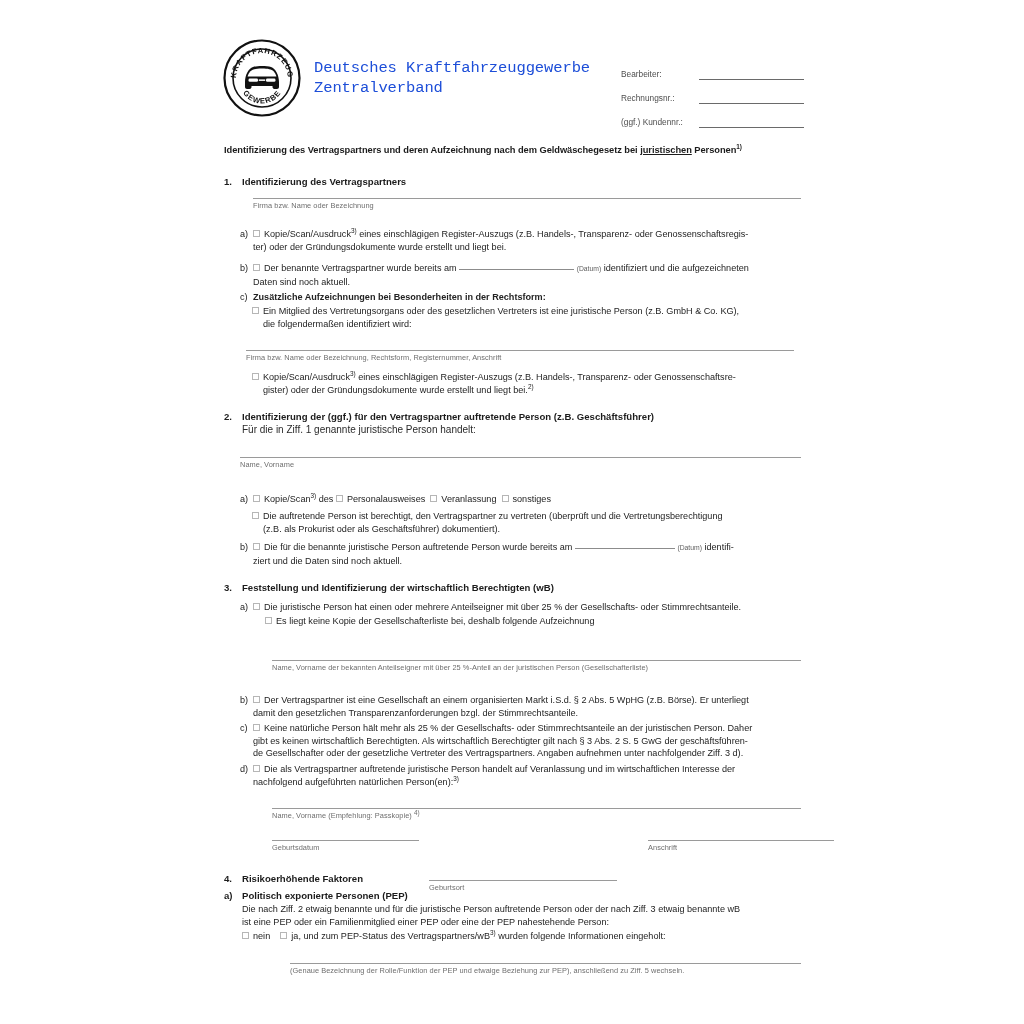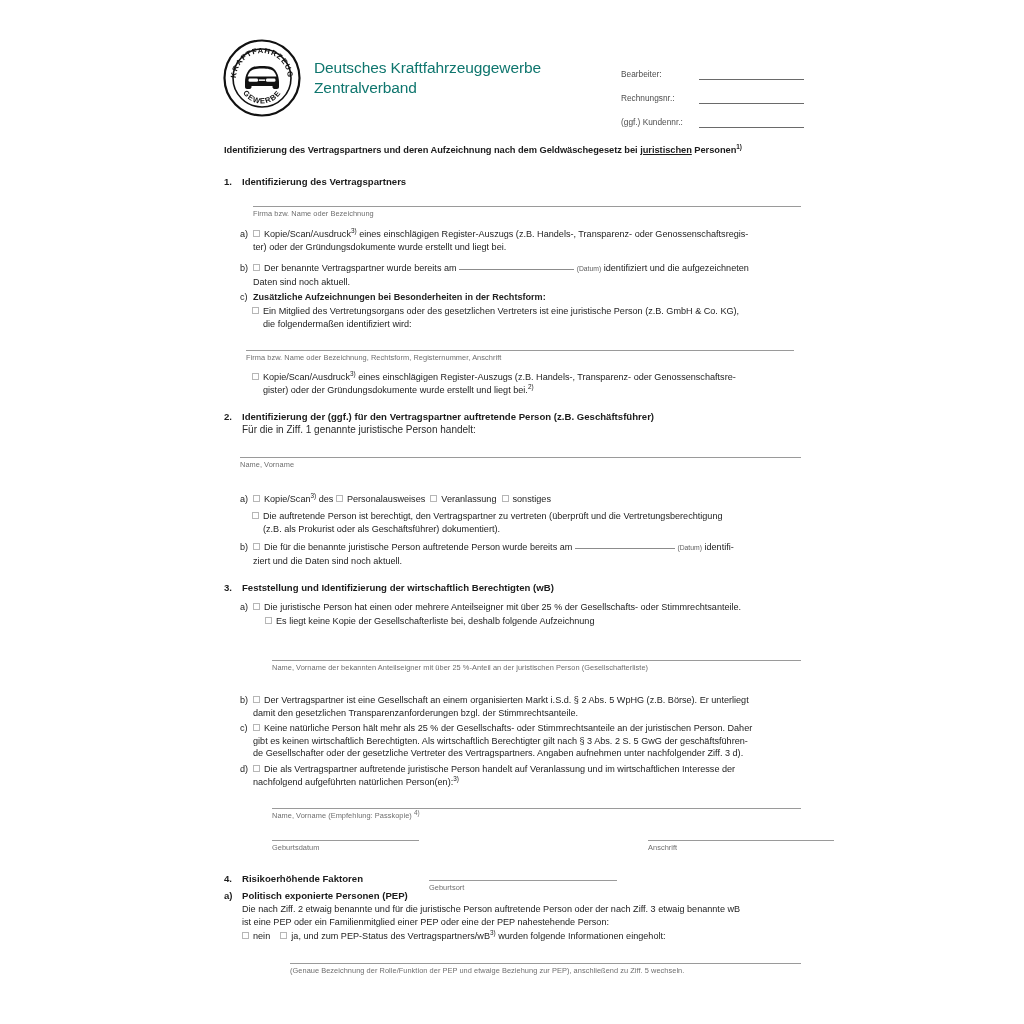--- a/index.html
+++ b/index.html
@@ -18,7 +18,7 @@
   .logo { position: absolute; left: 0; top: 0; width: 80px; height: 80px; }
   .logo svg { display: block; }
   .brand { position: absolute; left: 92px; top: 20px; }
-  .brand-line { font-size: 15.5px; line-height: 20px; color: #0f766e; letter-spacing: -0.1px; }
+  .brand-line { font-size: 15.5px; line-height: 20px; color: #1d4ed8; letter-spacing: -0.1px; font-family: Liberation Mono, monospace; }
   .meta { position: absolute; left: 376px; top: 23px; width: 206px; }
   .meta-row { display: flex; align-items: flex-end; height: 19px; margin-bottom: 5px; }
   .meta-lbl { font-size: 8.3px; color: #4d4d4d; width: 78px; flex: 0 0 78px; line-height: 11px; margin-left: 23px; }

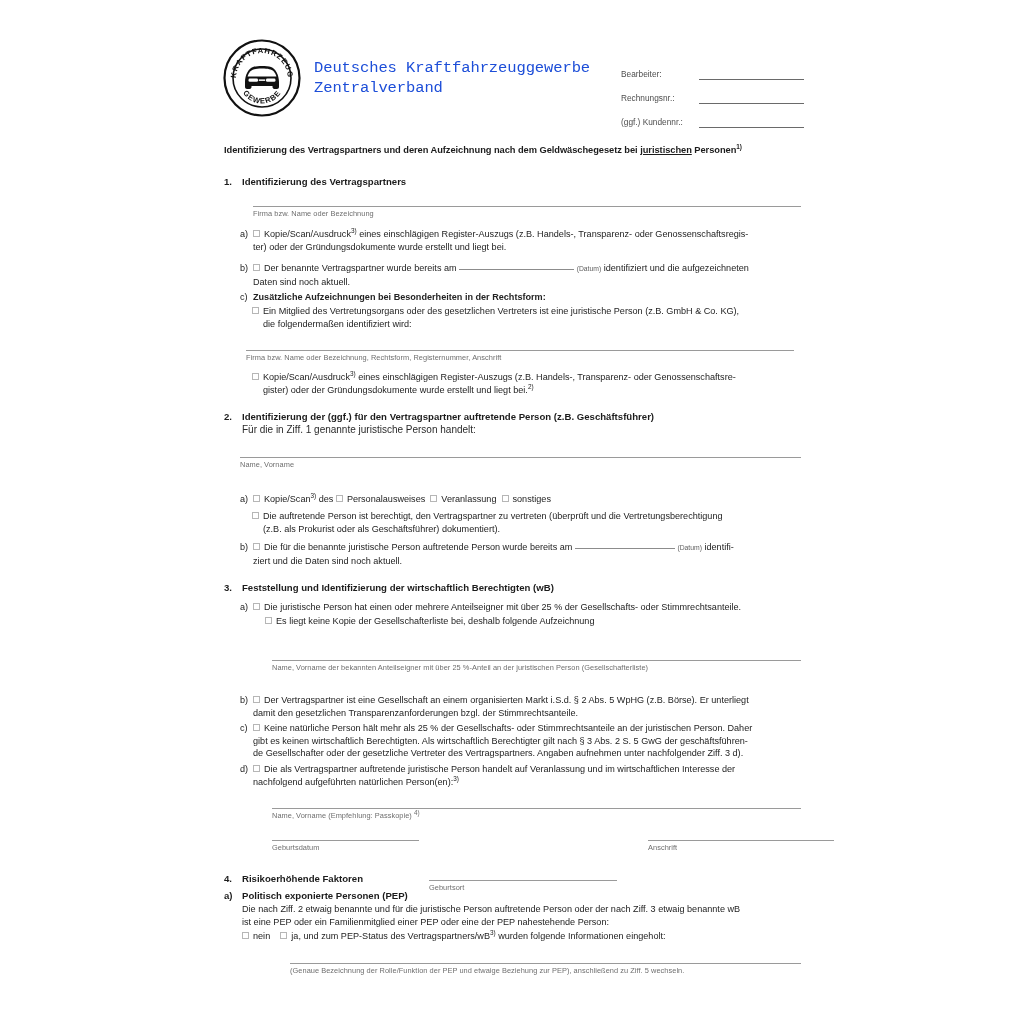--- a/index.html
+++ b/index.html
@@ -127,7 +127,7 @@
     </div>
   </div>
 
-  <div class="fld" style="left:253px; top:206px; width:548px;">
+  <div class="fld" style="left:253px; top:198px; width:548px;">
     <div class="fld-line"></div>
     <div class="fld-lbl">Firma bzw. Name oder Bezeichnung</div>
   </div>

